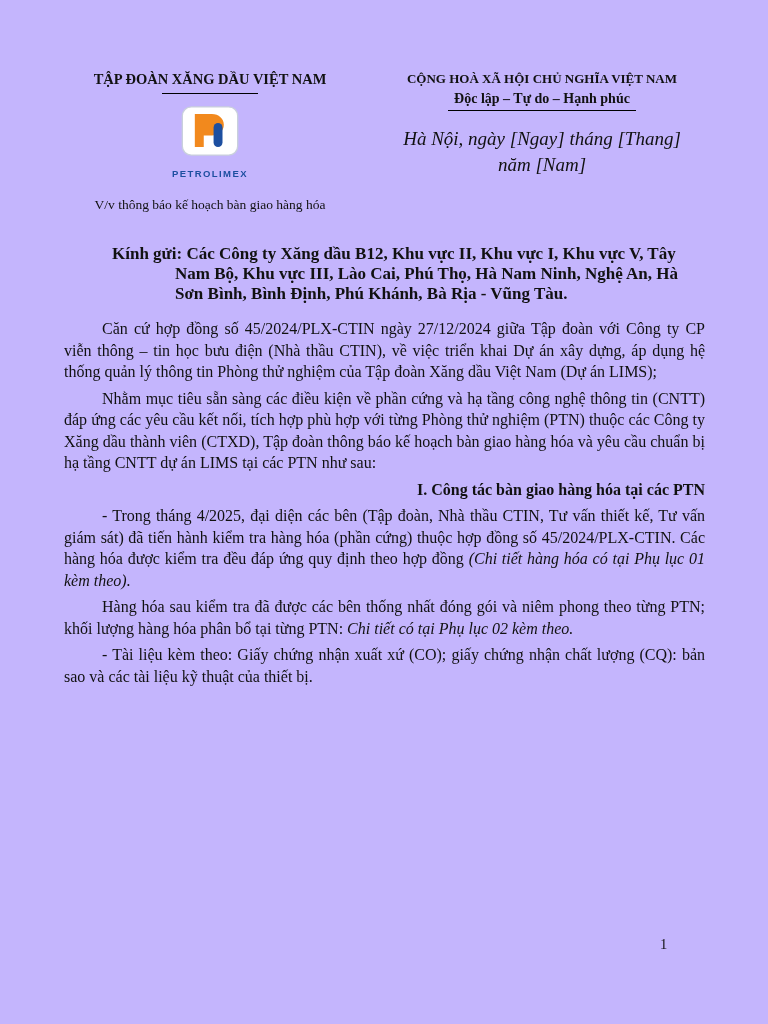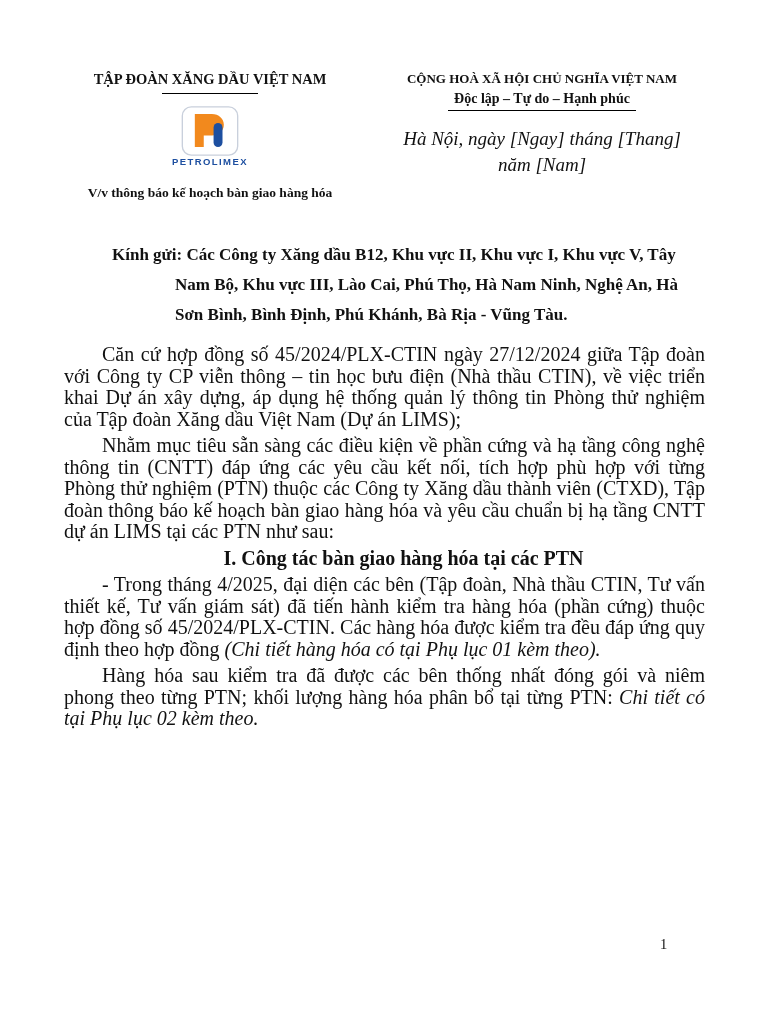--- a/index.html
+++ b/index.html
@@ -12,7 +12,7 @@
   .page {
     position: relative;
     width: 768px; height: 1024px;
-    background: #ffffff;
+    background: #c4b5fd;
     padding: 70px 63px 0 64px;
     overflow: hidden;
   }

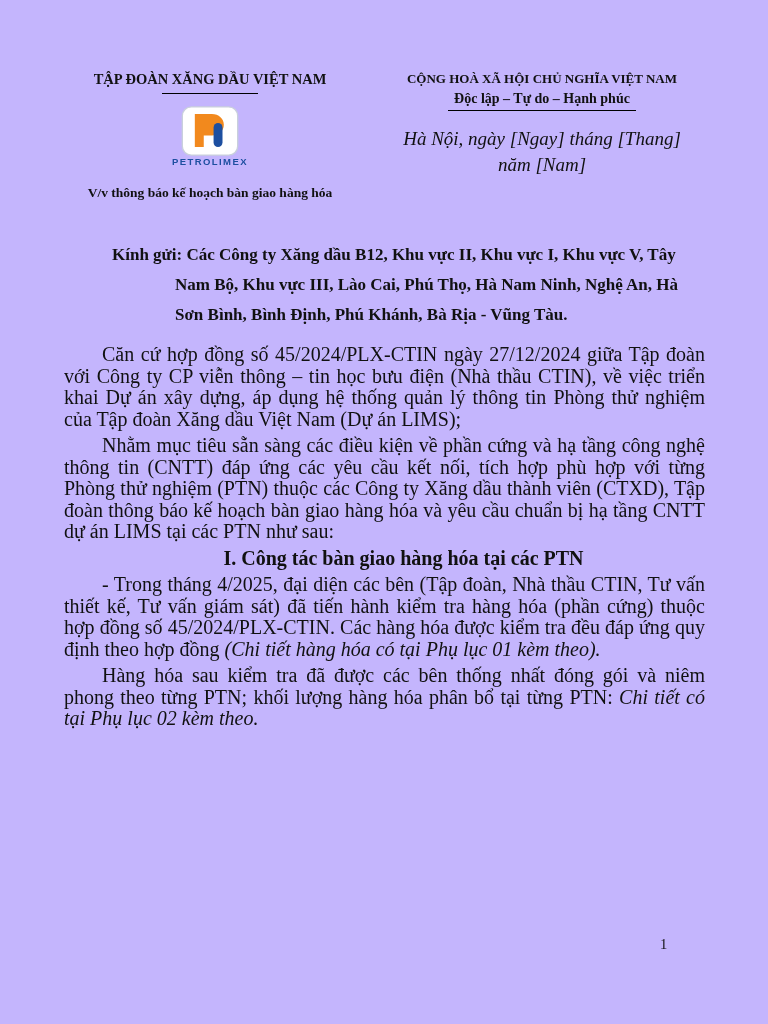--- a/index.html
+++ b/index.html
@@ -27,7 +27,7 @@
   .logo { margin-top: 12px; }
   .logo svg { display: block; margin: 0 auto; }
   .logo-text {
-    margin-top: 0;
+    margin-top: 12px;
     color: #1d4fa0;
     font-family: "Liberation Sans", sans-serif;
     font-weight: bold; font-size: 9.5px; letter-spacing: 1.4px;

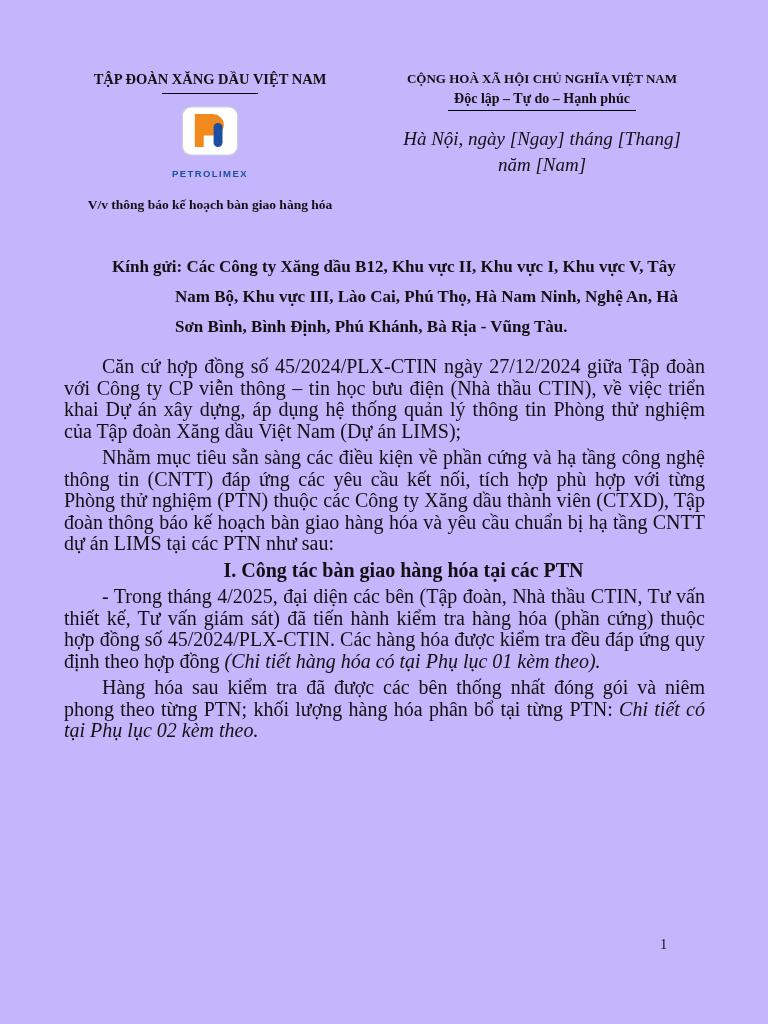--- a/index.html
+++ b/index.html
@@ -34,8 +34,8 @@
   }
 
   .subject {
-    width: 252px; margin: 16px auto 16px auto;
-    font-weight: bold; font-size: 13.5px; line-height: 1.42;
+    width: 252px; margin: 16px auto 8px auto;
+    font-weight: normal; font-size: 13.5px; line-height: 1.42;
   }
 
   .national-title { font-weight: bold; font-size: 13px; line-height: 1.35; }

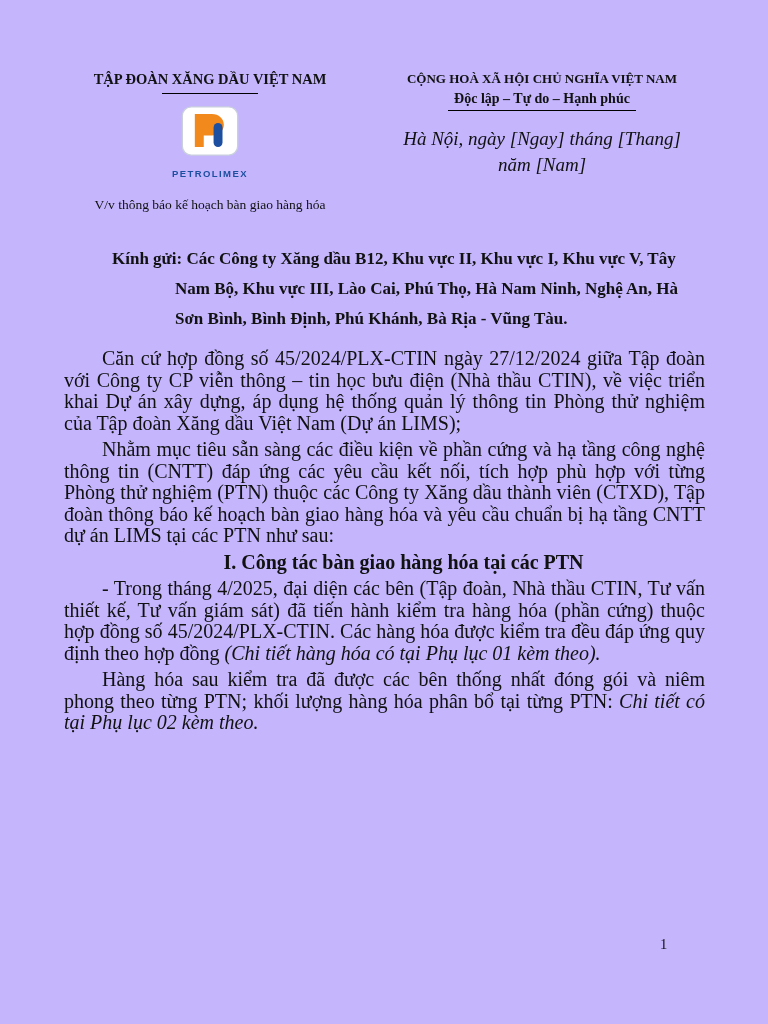--- a/index.html
+++ b/index.html
@@ -53,7 +53,7 @@
   .salutation {
     margin: 22px 0 4px 48px;
     padding-left: 63px; text-indent: -63px;
-    font-weight: bold; font-size: 17px; line-height: 30px;
+    font-weight: bold; font-size: 17px; line-height: 20px;
   }
 
   .paragraphs { margin-top: 14px; }

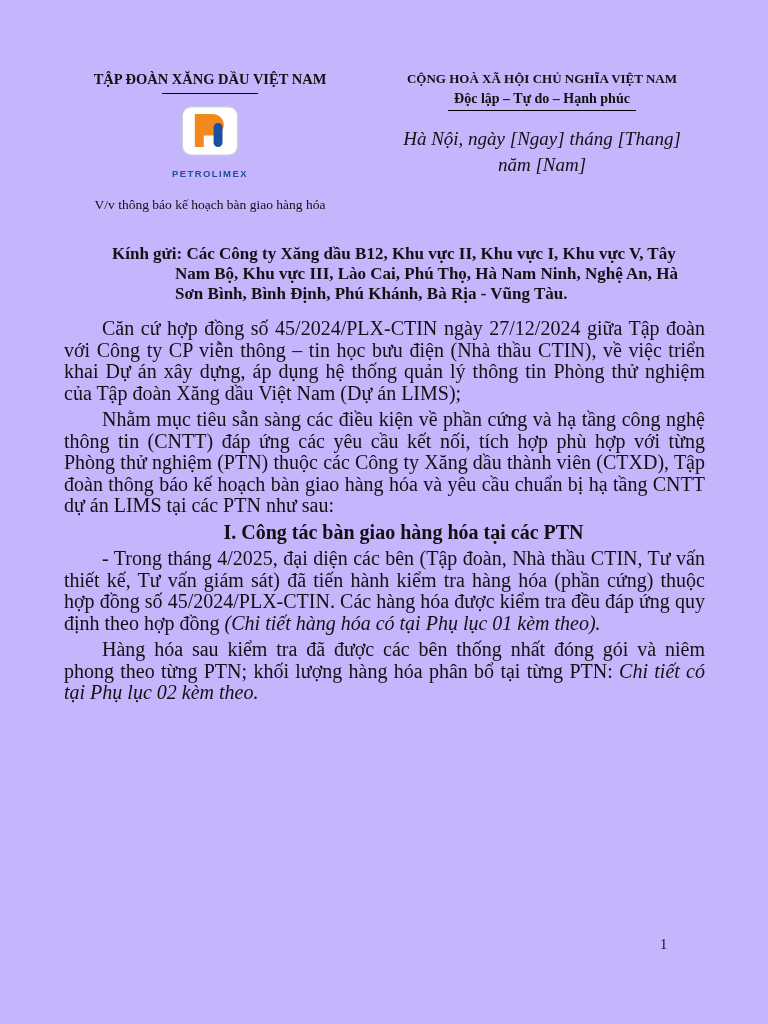--- a/index.html
+++ b/index.html
@@ -58,7 +58,7 @@
 
   .paragraphs { margin-top: 14px; }
   .para {
-    font-size: 20px; line-height: 21.5px;
+    font-size: 16px; line-height: 21.5px;
     text-align: justify; text-indent: 38px;
     margin-top: 5px;
   }

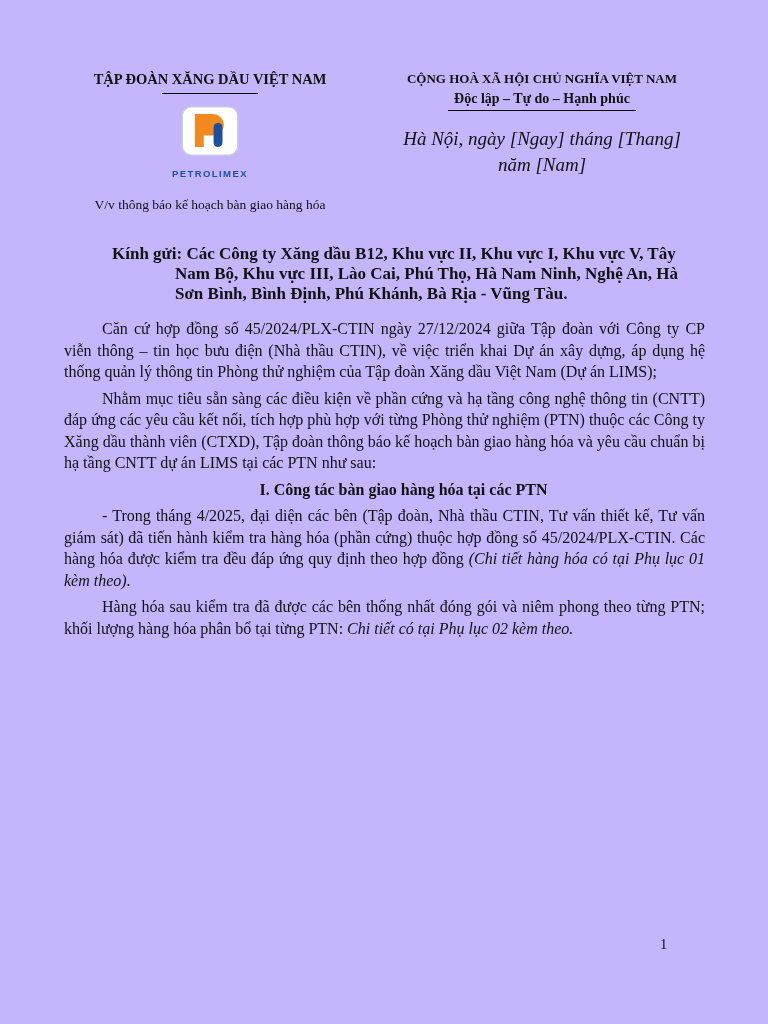--- a/index.html
+++ b/index.html
@@ -62,7 +62,7 @@
     text-align: justify; text-indent: 38px;
     margin-top: 5px;
   }
-  .para.heading { font-weight: bold; text-align: center; }
+  .para.heading { font-weight: bold; text-align: right; }
   .italic { font-style: italic; }
 
   .page-number {

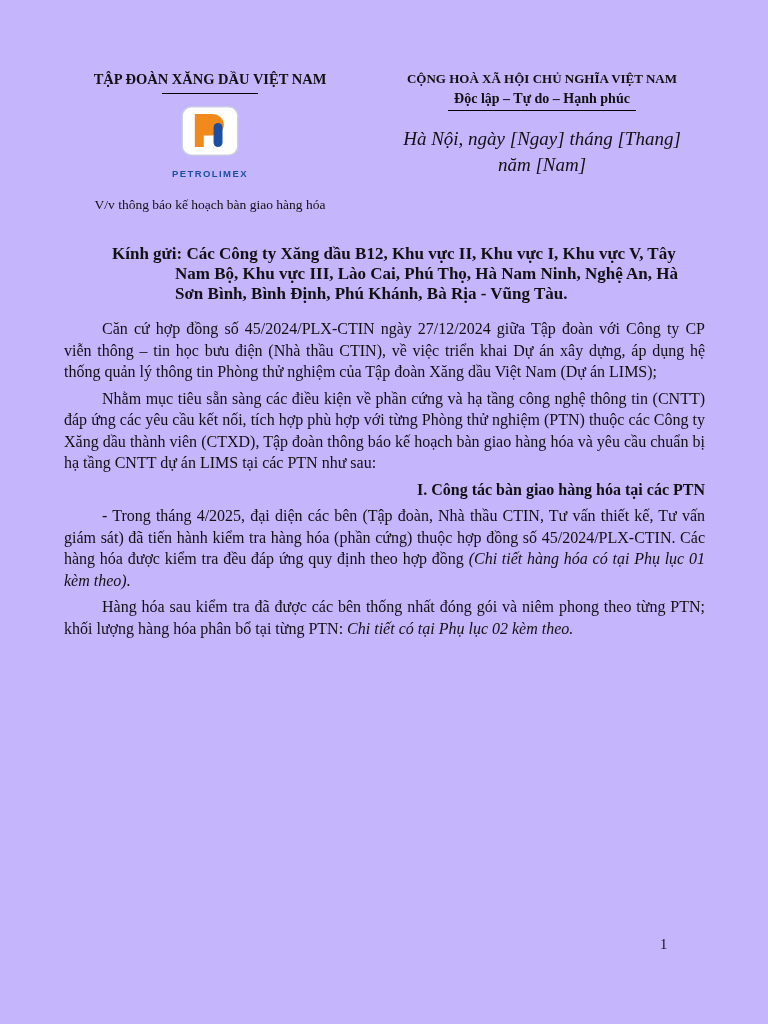--- a/index.html
+++ b/index.html
@@ -115,6 +115,7 @@
       <p class="para heading"><span>I. Công tác bàn giao hàng hóa tại các PTN</span></p>
       <p class="para"><span>- Trong tháng 4/2025, đại diện các bên (Tập đoàn, Nhà thầu CTIN, Tư vấn thiết kế, Tư vấn giám sát) đã tiến hành kiểm tra hàng hóa  (phần cứng) thuộc hợp đồng số 45/2024/PLX-CTIN. Các hàng hóa được kiểm tra đều đáp ứng quy định theo hợp đồng </span><span class="italic">(Chi tiết hàng hóa có tại Phụ lục 01 kèm theo).</span></p>
       <p class="para"><span>Hàng hóa sau kiểm tra đã được các bên thống nhất đóng gói và niêm phong theo từng PTN; khối lượng hàng hóa phân bổ tại từng PTN: </span><span class="italic">Chi tiết có tại Phụ lục 02 kèm theo.</span></p>
+      <p class="para"><span>- Tài liệu kèm theo: Giấy chứng nhận xuất xứ (CO); giấy chứng nhận chất lượng (CQ): bản sao và các tài liệu kỹ thuật của thiết bị.</span></p>
     </div>
 
   <div class="page-number">1</div>

